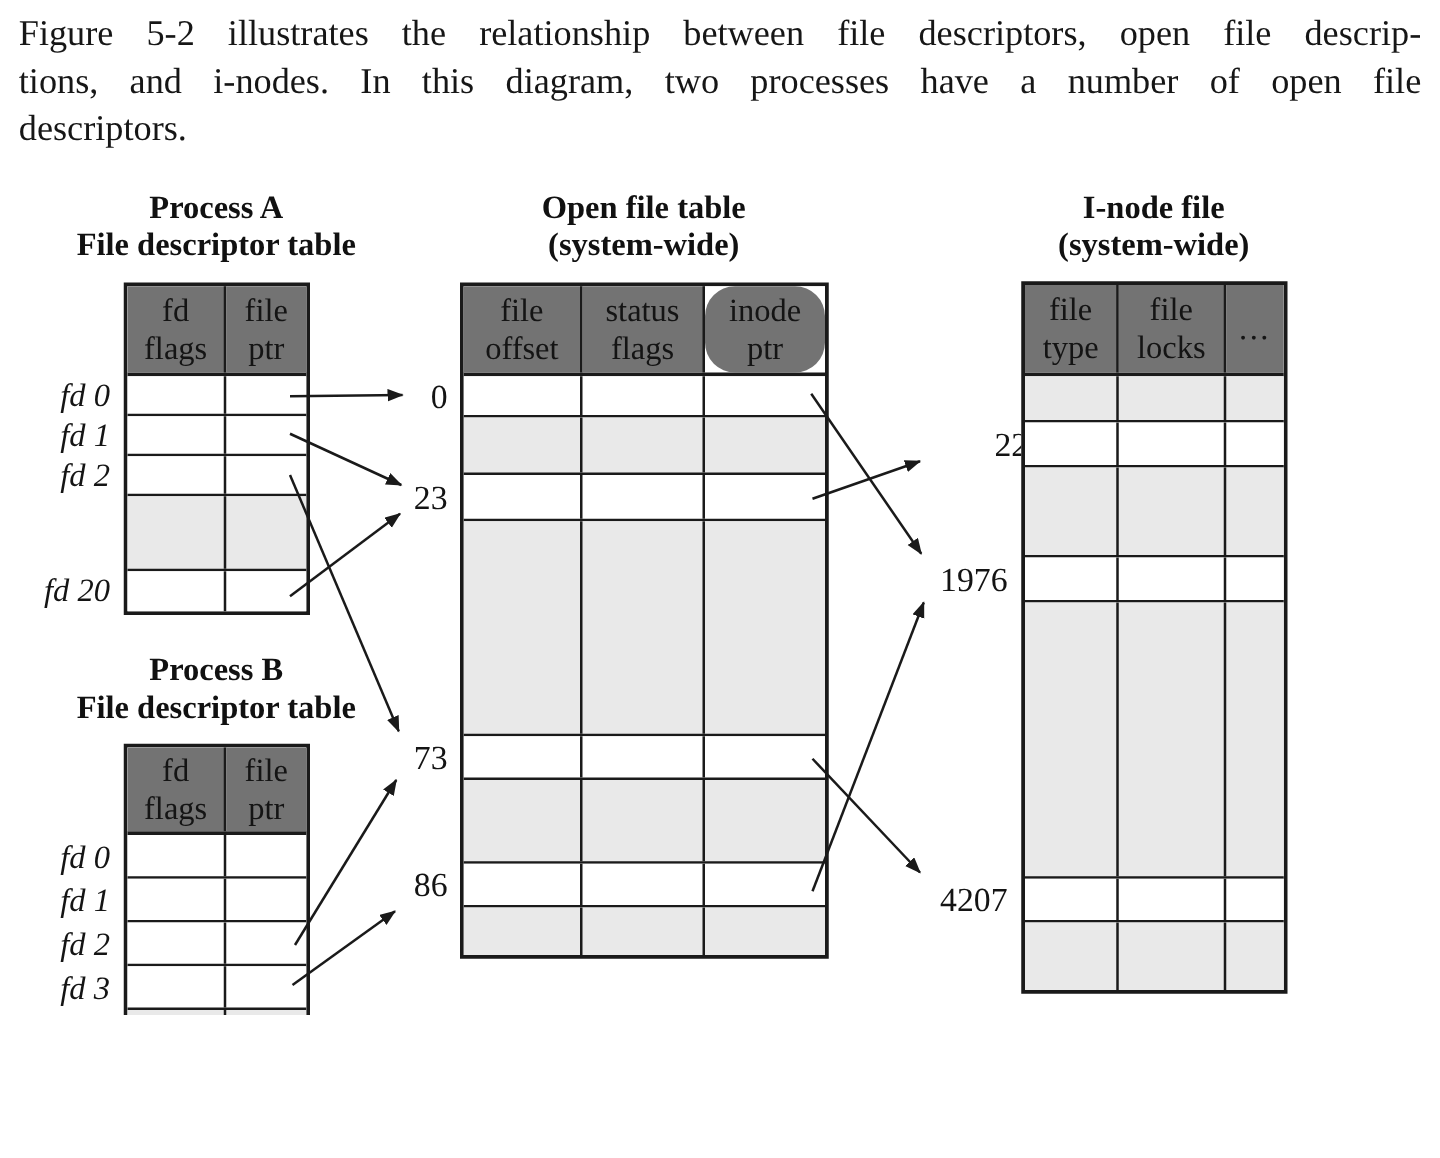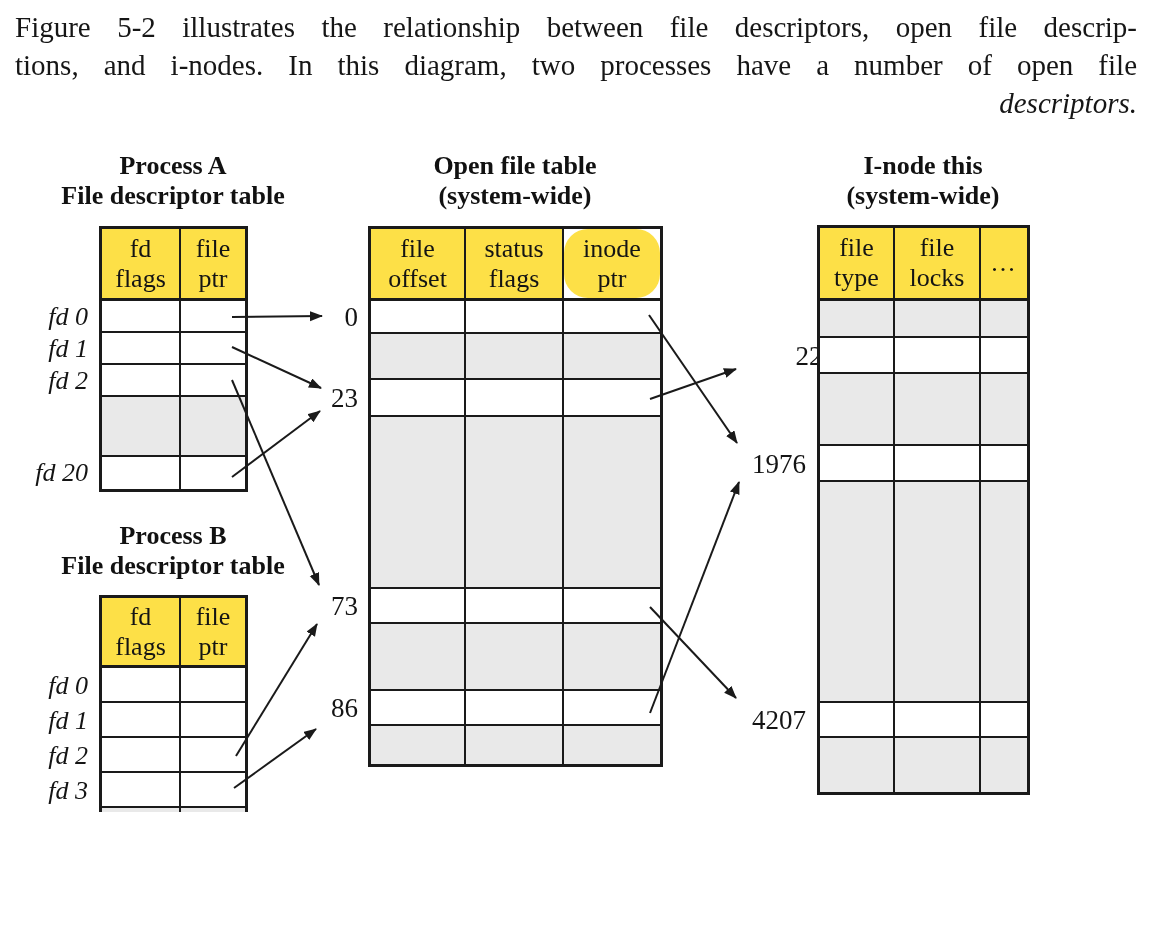--- a/index.html
+++ b/index.html
@@ -12,7 +12,7 @@
   .intro { position:absolute; left:15px; top:8px; width:1122px;
            font-size:29px; line-height:38px; color:#161616; }
   .intro .jline { text-align:justify; text-align-last:justify; }
-  .intro .lline { text-align:right;font-style:italic; }
+  .intro .lline { text-align:left; }
 
   
   .t-title { position:absolute; width:280px; text-align:center;

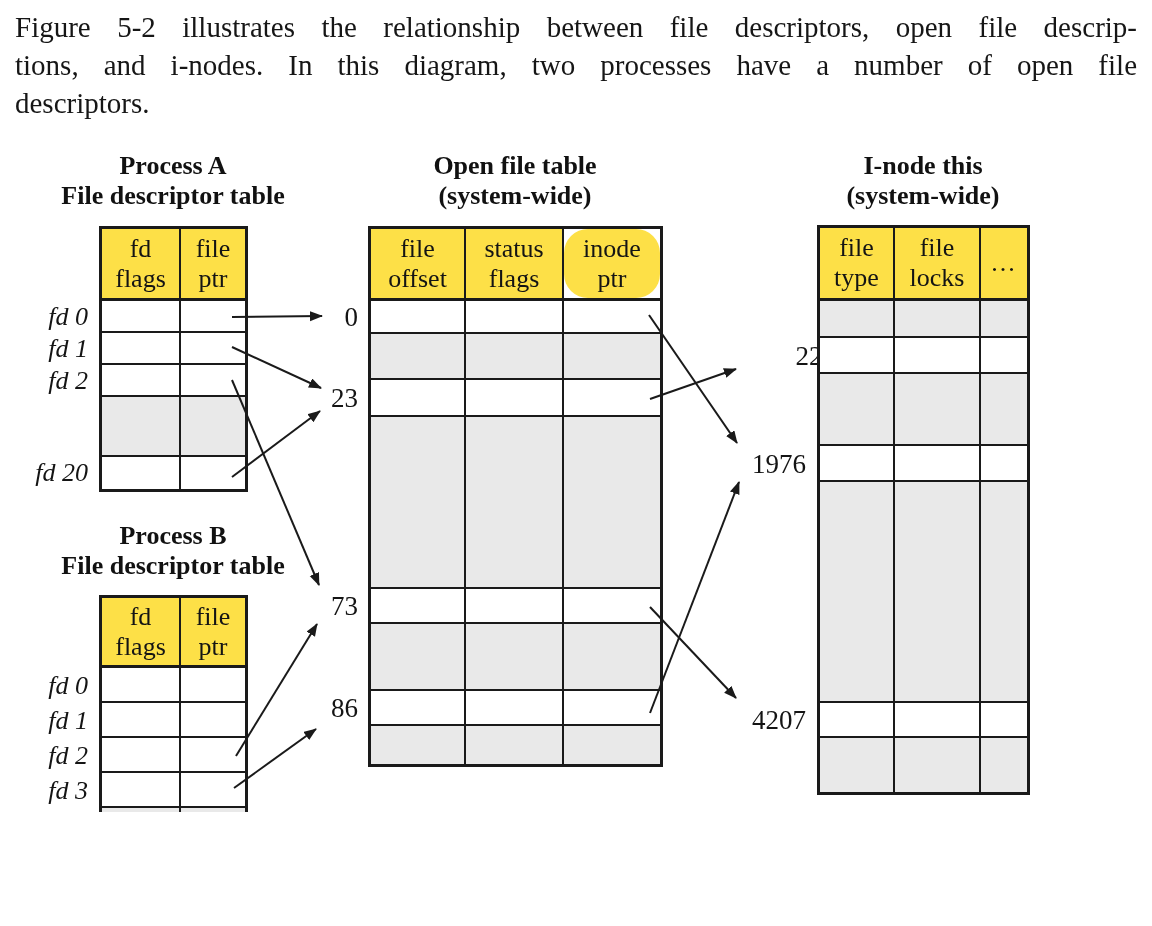--- a/index.html
+++ b/index.html
@@ -70,7 +70,7 @@
     <div>(system-wide)</div>
   </div>
   <div class="t-title" style="left:783px; top:151px;">
-    <div>I-node this</div>
+    <div>I-node file</div>
     <div>(system-wide)</div>
   </div>
   <div class="t-title" style="left:33px; top:521px;">

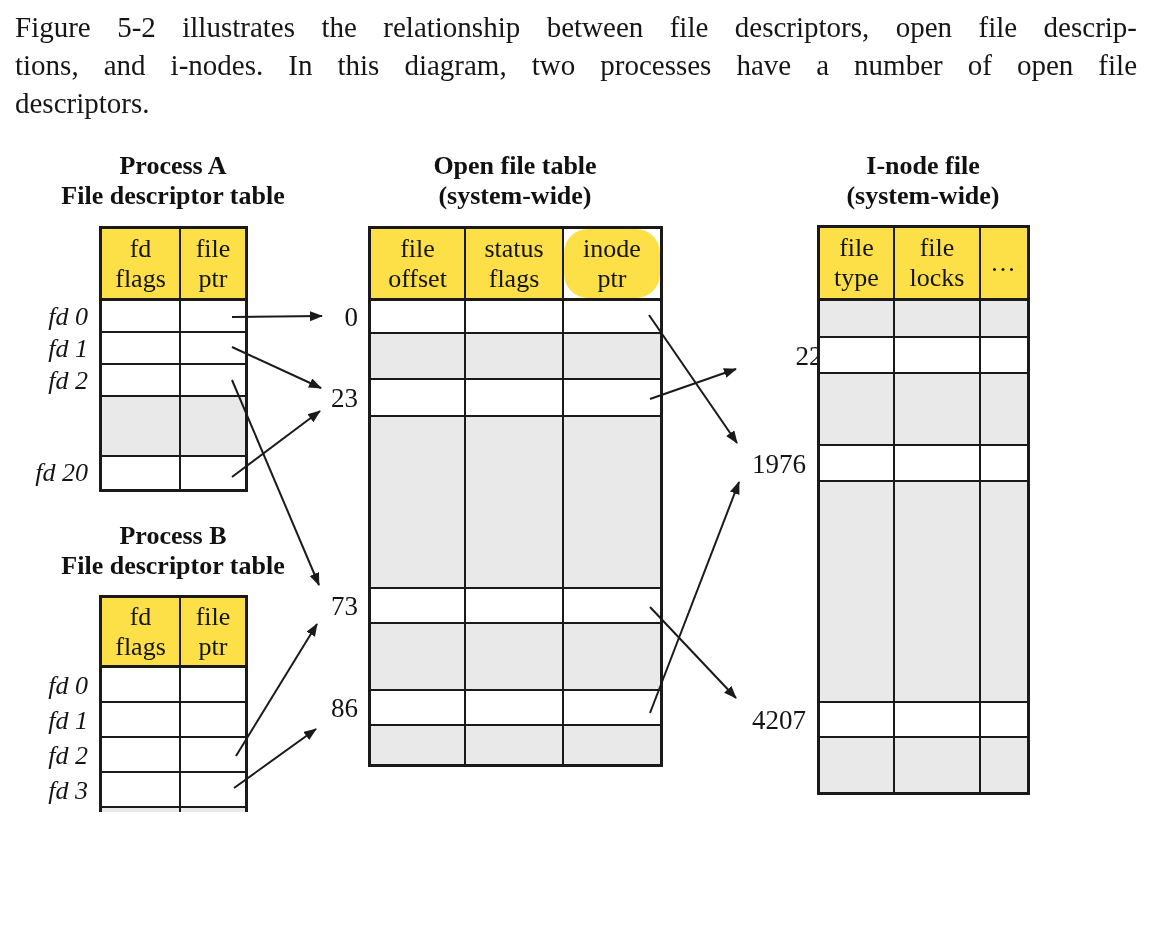--- a/index.html
+++ b/index.html
@@ -28,7 +28,7 @@
   .tc.lastc { border-right:none; }
   .hdr .tc { display:flex; align-items:center; justify-content:center;
              text-align:center; font-size:26px; line-height:30px;
-             white-space:pre-line; color:#141414; background:#fde047; }
+             white-space:pre-line; color:#141414; background:#737373; }
   .pa .c1, .pb .c1 { width:79px; } .pa .c2, .pb .c2 { flex:1; }
   .oft .c1 { width:95px; } .oft .c2 { width:98px; } .oft .c3 { flex:1;border-radius:24px; }
   .ino .c1 { width:75px; } .ino .c2 { width:86px; } .ino .c3 { flex:1; letter-spacing:2px; }

